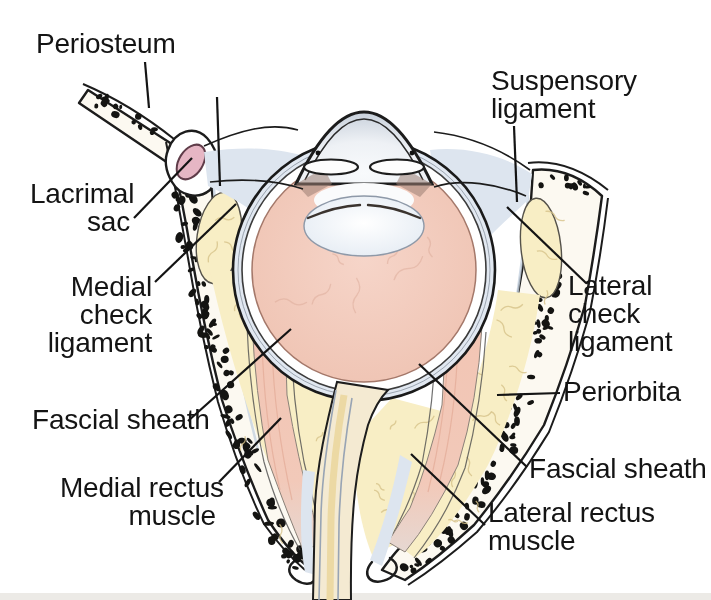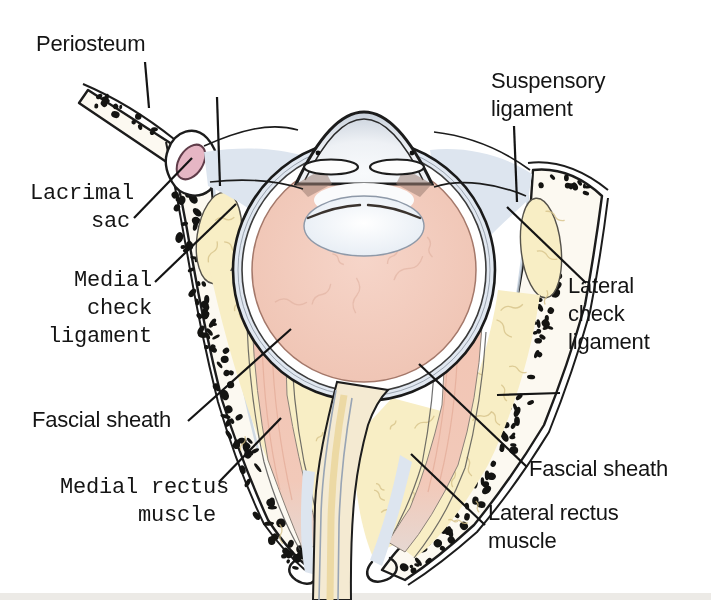--- a/index.html
+++ b/index.html
@@ -6,7 +6,7 @@
   #stage{position:relative;width:711px;height:600px;background:#fff;overflow:hidden;
          font-family:"Liberation Sans",sans-serif;}
   #art{position:absolute;left:0;top:0;}
-  .label{position:absolute;font-size:22px;line-height:28px;color:#141414;
+  .label{position:absolute;font-size:28px;line-height:28px;color:#141414;
          white-space:nowrap;letter-spacing:-0.2px;}
   .r{text-align:right;font-family:Liberation Mono, monospace;}
   .bone{fill:var(--bone_white,#fcf9f1);stroke:#1c1c1c;stroke-width:2.4;stroke-linejoin:round;}

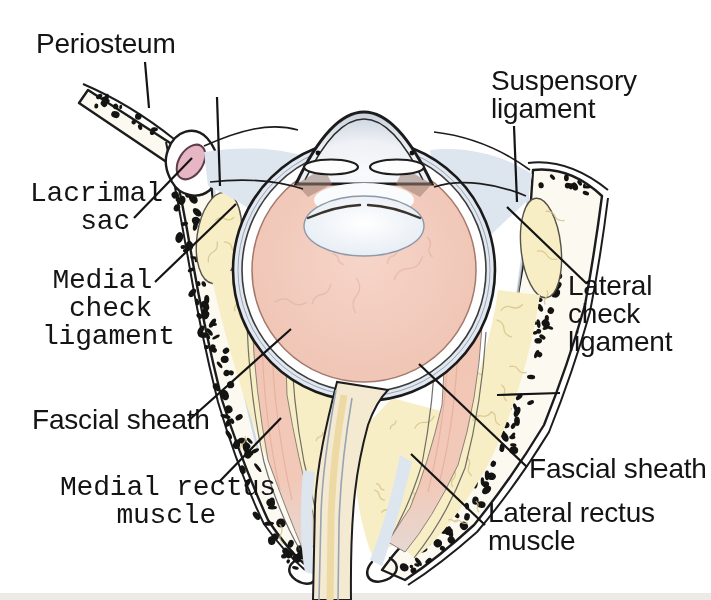--- a/index.html
+++ b/index.html
@@ -8,7 +8,7 @@
   #art{position:absolute;left:0;top:0;}
   .label{position:absolute;font-size:28px;line-height:28px;color:#141414;
          white-space:nowrap;letter-spacing:-0.2px;}
-  .r{text-align:right;font-family:Liberation Mono, monospace;}
+  .r{text-align:right;}
   .bone{fill:var(--bone_white,#fcf9f1);stroke:#1c1c1c;stroke-width:2.4;stroke-linejoin:round;}
   .fat{fill:var(--fat_yellow,#f8eec5);}
   .fatO{fill:var(--fat_yellow,#f8eec5);stroke:#55524a;stroke-width:1.4;}

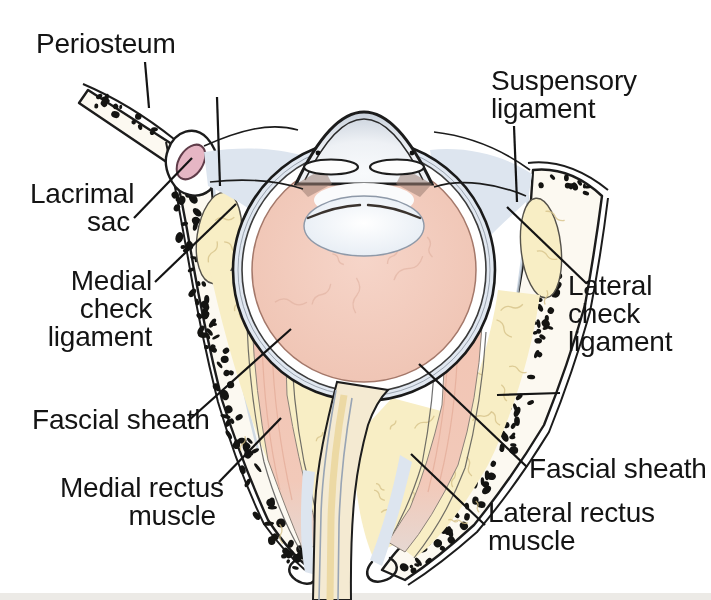--- a/index.html
+++ b/index.html
@@ -435,7 +435,7 @@
 <div class="label" style="left:36px;top:30px;">Periosteum</div>
 <div class="label" style="left:491px;top:67px;">Suspensory<br>ligament</div>
 <div class="label r" style="left:30px;top:180px;width:100px;">Lacrimal<br>sac</div>
-<div class="label r" style="left:42px;top:267px;width:110px;">Medial<br>check<br>ligament</div>
+<div class="label r" style="left:42px;top:273px;width:110px;">Medial<br>check<br>ligament</div>
 <div class="label" style="left:32px;top:406px;">Fascial sheath</div>
 <div class="label r" style="left:60px;top:474px;width:156px;text-align:right;">Medial rectus<br>muscle</div>
 <div class="label" style="left:568px;top:272px;">Lateral<br>check<br>ligament</div>

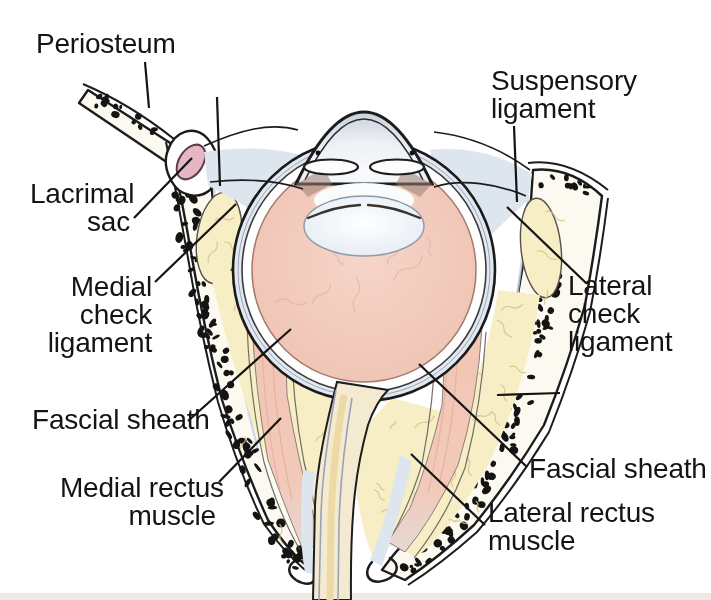--- a/index.html
+++ b/index.html
@@ -439,6 +439,7 @@
 <div class="label" style="left:32px;top:406px;">Fascial sheath</div>
 <div class="label r" style="left:60px;top:474px;width:156px;text-align:right;">Medial rectus<br>muscle</div>
 <div class="label" style="left:568px;top:272px;">Lateral<br>check<br>ligament</div>
+<div class="label" style="left:563px;top:378px;">Periorbita</div>
 <div class="label" style="left:529px;top:455px;">Fascial sheath</div>
 <div class="label" style="left:488px;top:499px;">Lateral rectus<br>muscle</div>
 

